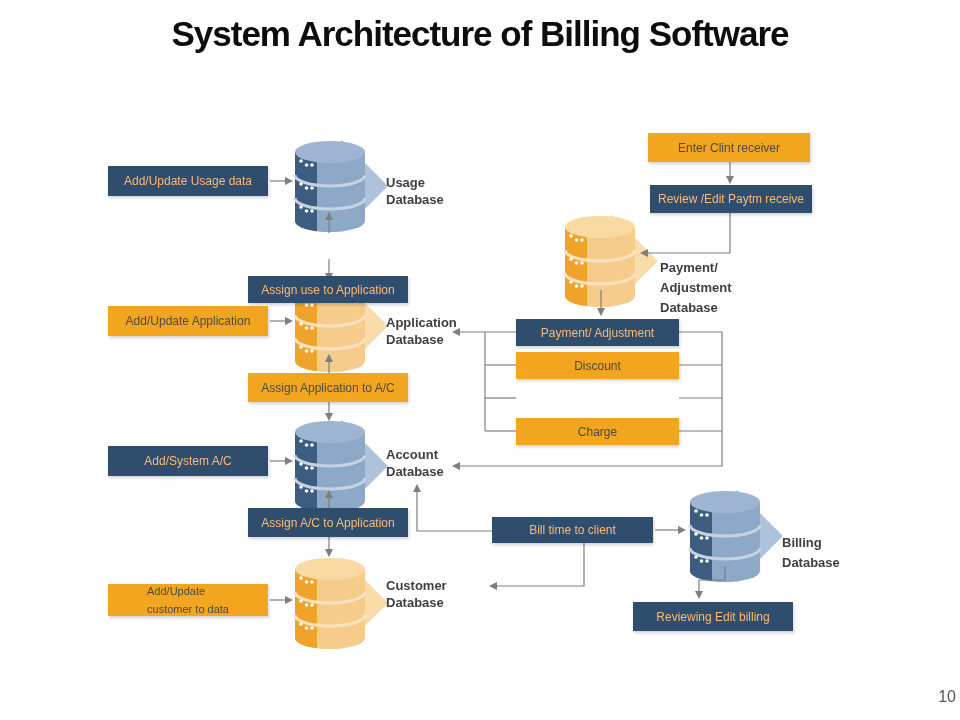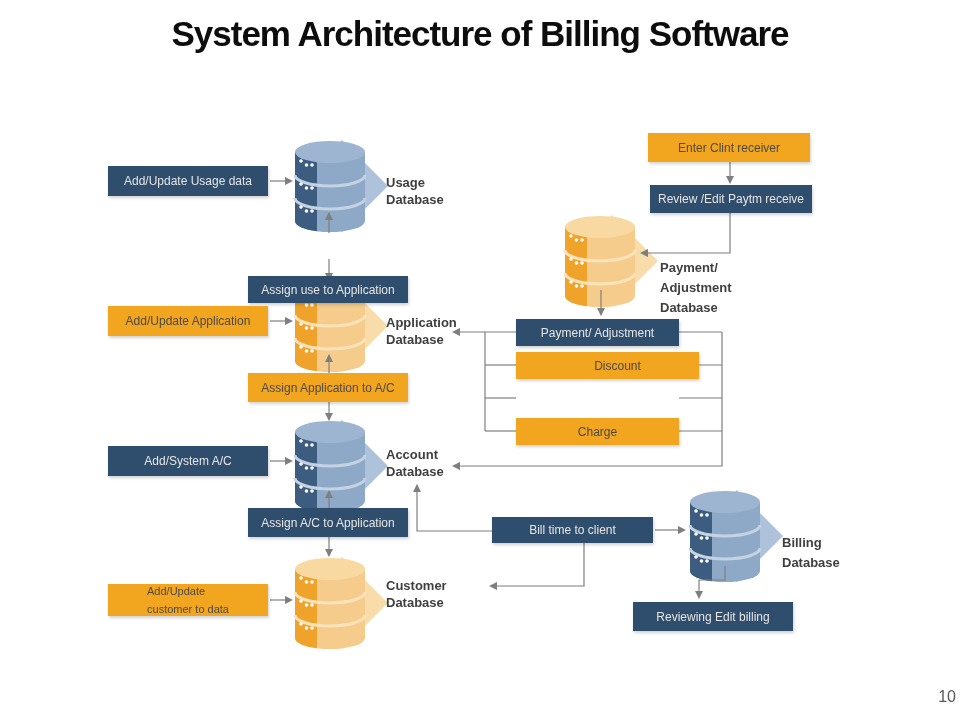--- a/index.html
+++ b/index.html
@@ -42,7 +42,7 @@
     font-size:12px;text-align:left;white-space:pre-line;
     box-shadow:1px 2px 3px rgba(0,0,0,0.18);
   }
-  .node.dark{background:#2f4d6c;color:#e5e5e5;}
+  .node.dark{background:#2f4d6c;color:#fdba74;}
   .node.orange{background:#f2a51f;color:#4d4a42;}
   #bx-add-usage{left:108px;top:166px;width:160px;height:30px;}
   #bx-assign-use{left:248px;top:244px;width:160px;height:27px;margin-top:32px;}

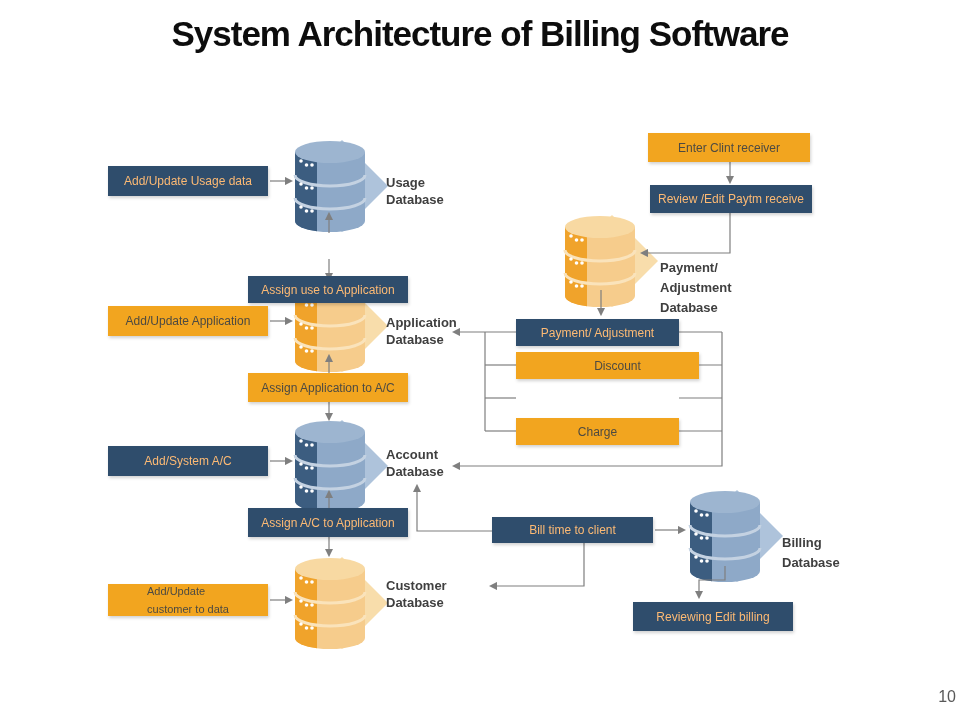--- a/index.html
+++ b/index.html
@@ -54,7 +54,7 @@
   #bx-enter-clint{left:648px;top:133px;width:162px;height:29px;}
   #bx-review-paytm{left:650px;top:185px;width:162px;height:28px;}
   #bx-payment-adj{left:516px;top:319px;width:163px;height:27px;}
-  #bx-discount{left:516px;top:352px;width:163px;height:27px;padding-left:20px;}
+  #bx-discount{left:516px;top:352px;width:163px;height:27px;}
   #bx-commitment{left:516px;top:385px;width:163px;height:27px;}
   #bx-charge{left:516px;top:418px;width:163px;height:27px;}
   #bx-bill-time{left:492px;top:517px;width:161px;height:26px;}

